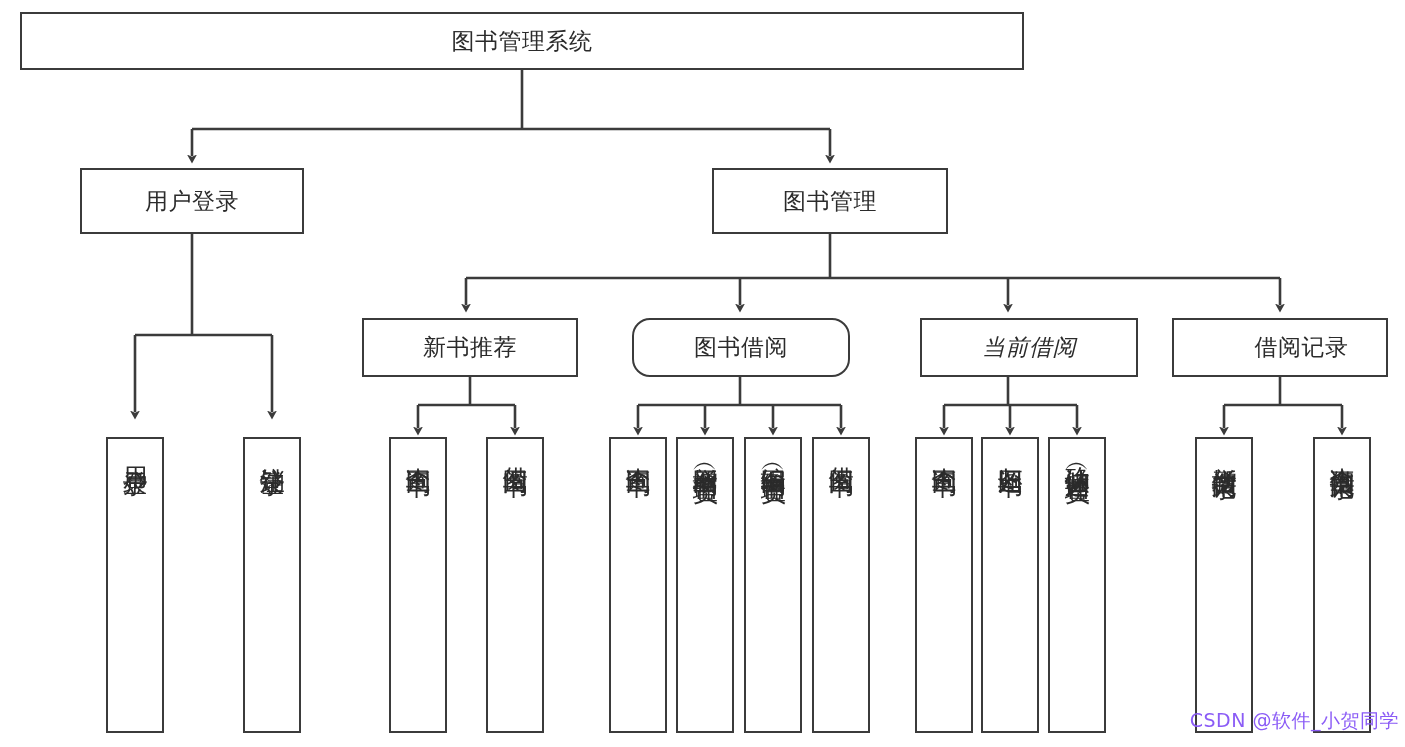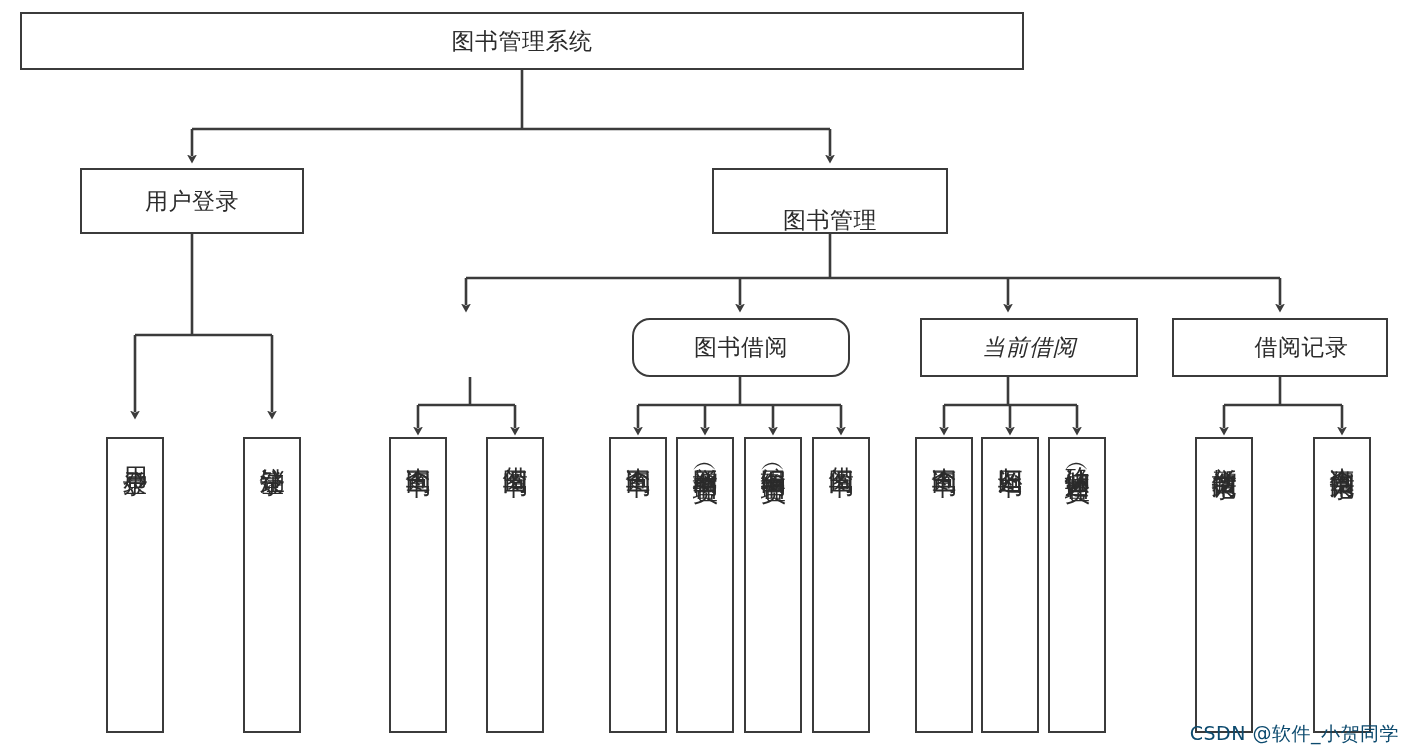--- a/index.html
+++ b/index.html
@@ -132,7 +132,7 @@
   <div class="node h" style="left:80px; top:168px; width:224px; height:66px;">
     <span class="lbl">用户登录</span>
   </div>
-  <div class="node h" style="left:712px; top:168px; width:236px; height:66px;align-items:flex-end;">
+  <div class="node h" style="left:712px; top:168px; width:236px; height:66px;">
     <span class="lbl">图书管理</span>
   </div>
 

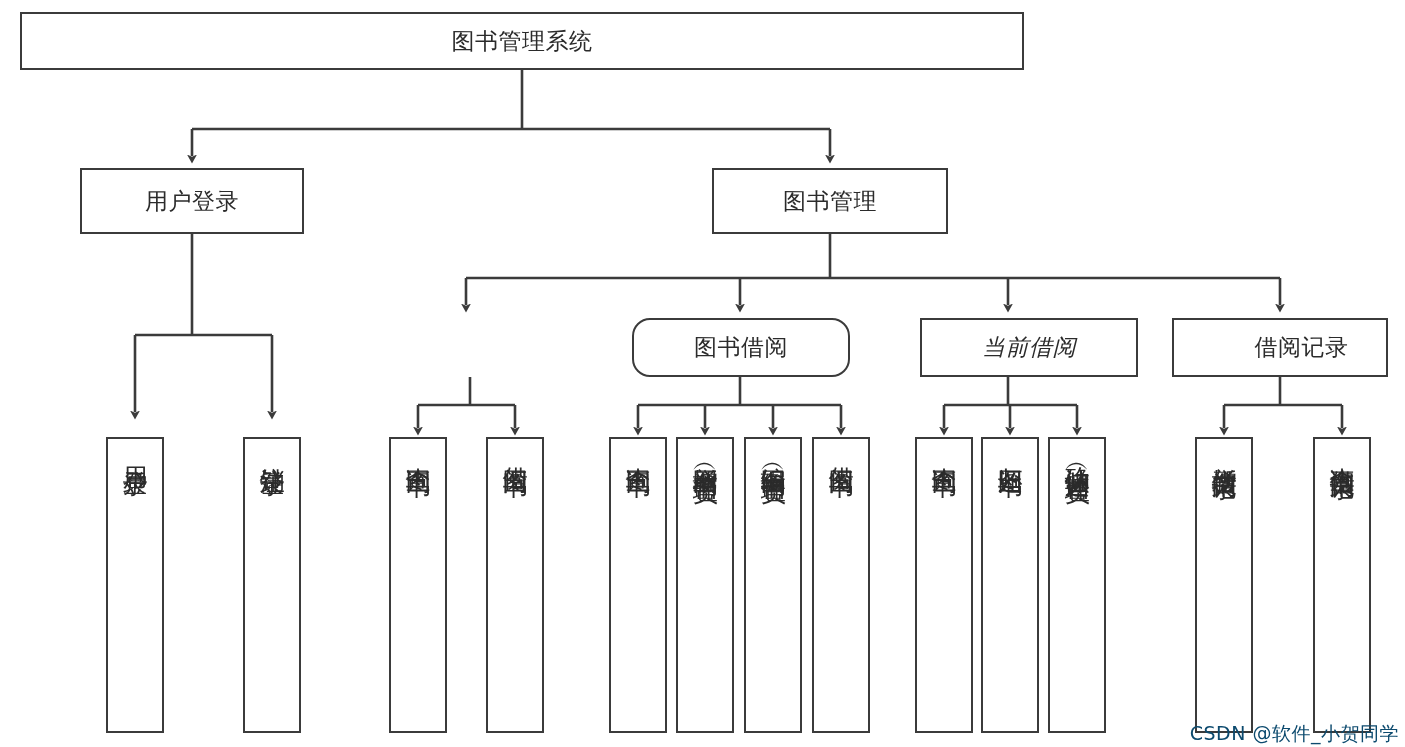--- a/index.html
+++ b/index.html
@@ -136,6 +136,9 @@
     <span class="lbl">图书管理</span>
   </div>
 
+  <div class="node h" style="left:362px; top:318px; width:216px; height:59px;">
+    <span class="lbl">新书推荐</span>
+  </div>
   <div class="node h" style="left:632px; top:318px; width:218px; height:59px;border-radius:18px;">
     <span class="lbl">图书借阅</span>
   </div>

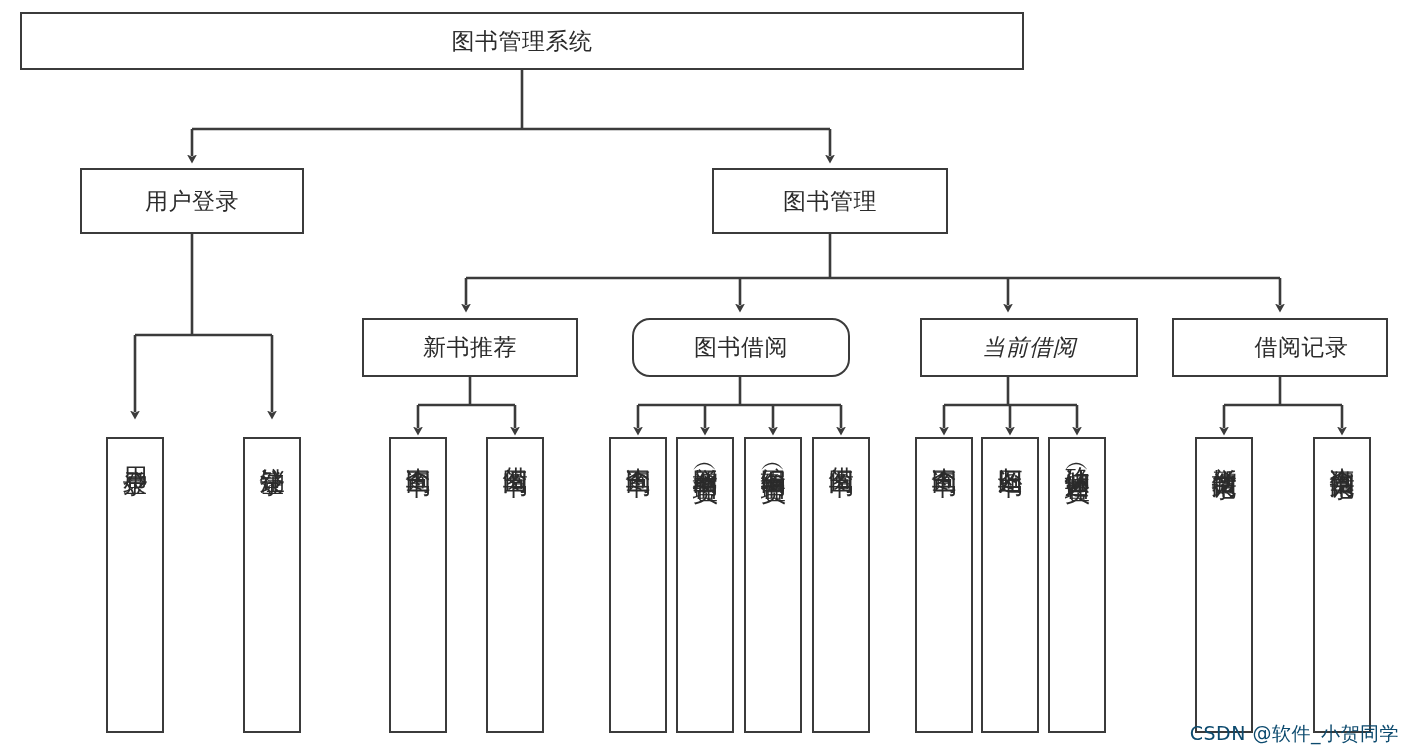--- a/index.html
+++ b/index.html
@@ -62,9 +62,9 @@
   .watermark {
     position: absolute;
     right: 6px;
-    bottom: 0;
+    bottom: 13px;
     font-size: 19px;
-    color: #0c4a6e;
+    color: #8b5cf6;
     white-space: nowrap;
     letter-spacing: 0.5px;
   }

